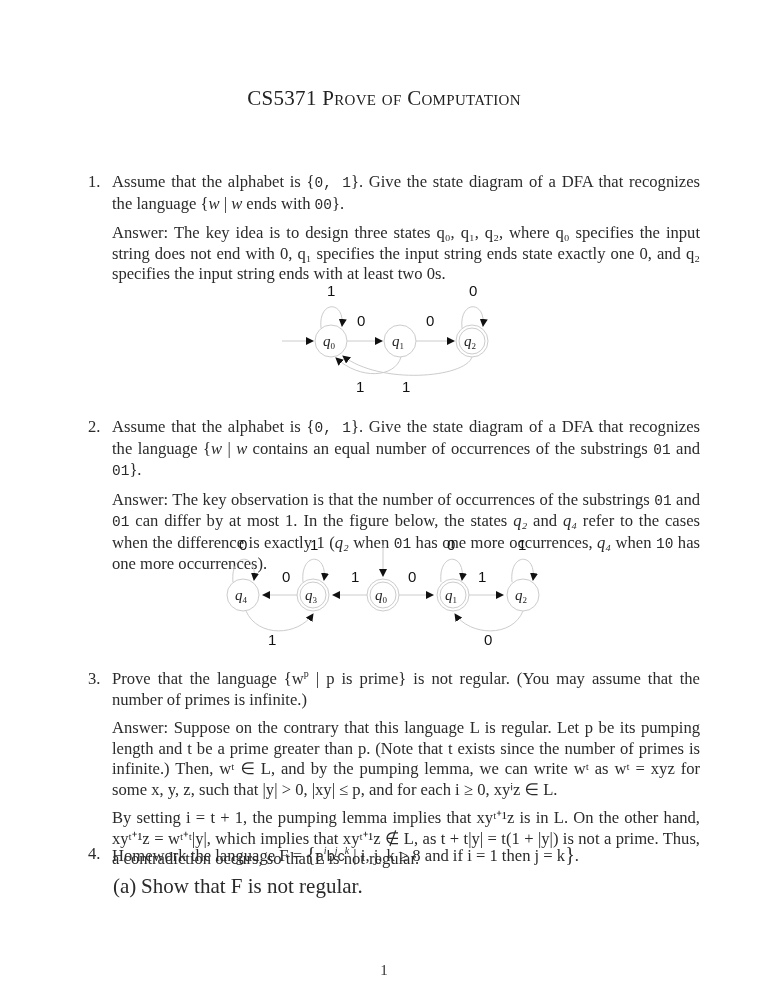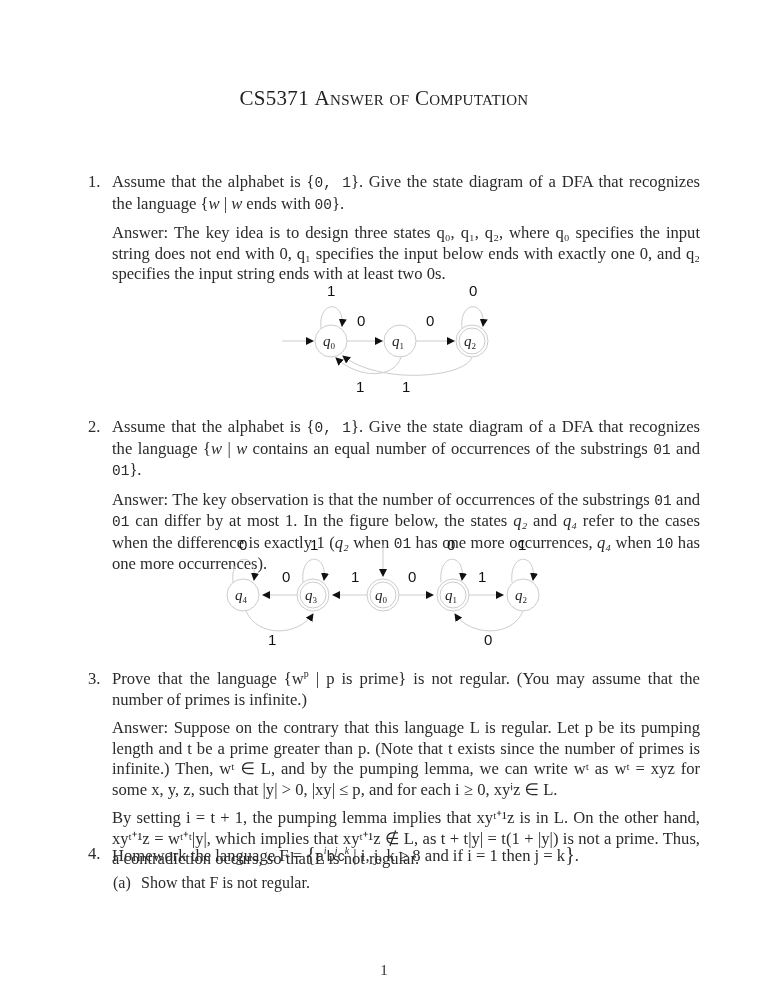--- a/index.html
+++ b/index.html
@@ -39,7 +39,7 @@
 
   <div class="title">
     <span>CS5371</span>
-    <span class="sc">Answer of Computation</span>
+    <span class="sc">Prove of Computation</span>
   </div>
 
   <div class="item" style="top:172px;">

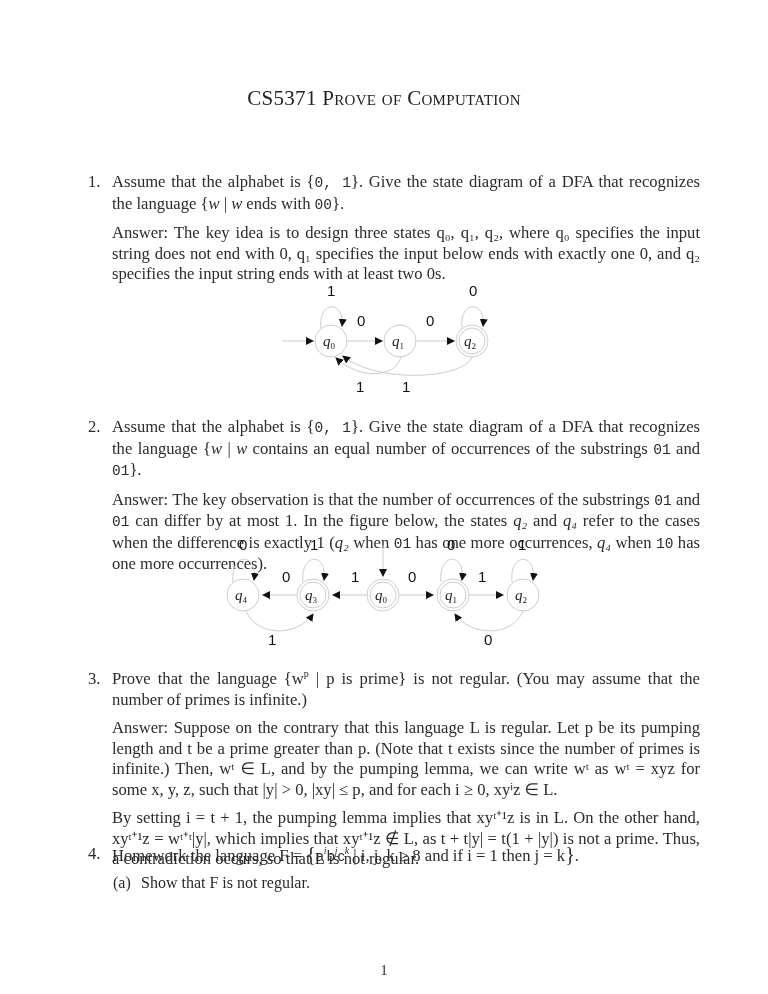--- a/index.html
+++ b/index.html
@@ -46,7 +46,7 @@
     <span class="num">1.</span>
     <div class="body">
       <p><span>Assume that the alphabet is {</span><span class="tt">0, 1</span><span>}. Give the state diagram of a DFA that recognizes the language {</span><span class="m">w</span><span> | </span><span class="m">w</span><span> ends with </span><span class="tt">00</span><span>}.</span></p>
-      <p class="ans"><b>Answer:</b><span> The key idea is to design three states q₀, q₁, q₂, where q₀ specifies the input string does not end with 0, q₁ specifies the input below ends with exactly one 0, and q₂ specifies the input string ends with at least two 0s.</span></p>
+      <p class="ans"><b>Answer:</b><span> The key idea is to design three states q₀, q₁, q₂, where q₀ specifies the input string does not end with 0, q₁ specifies the input string ends state exactly one 0, and q₂ specifies the input string ends with at least two 0s.</span></p>
     </div>
   </div>
 

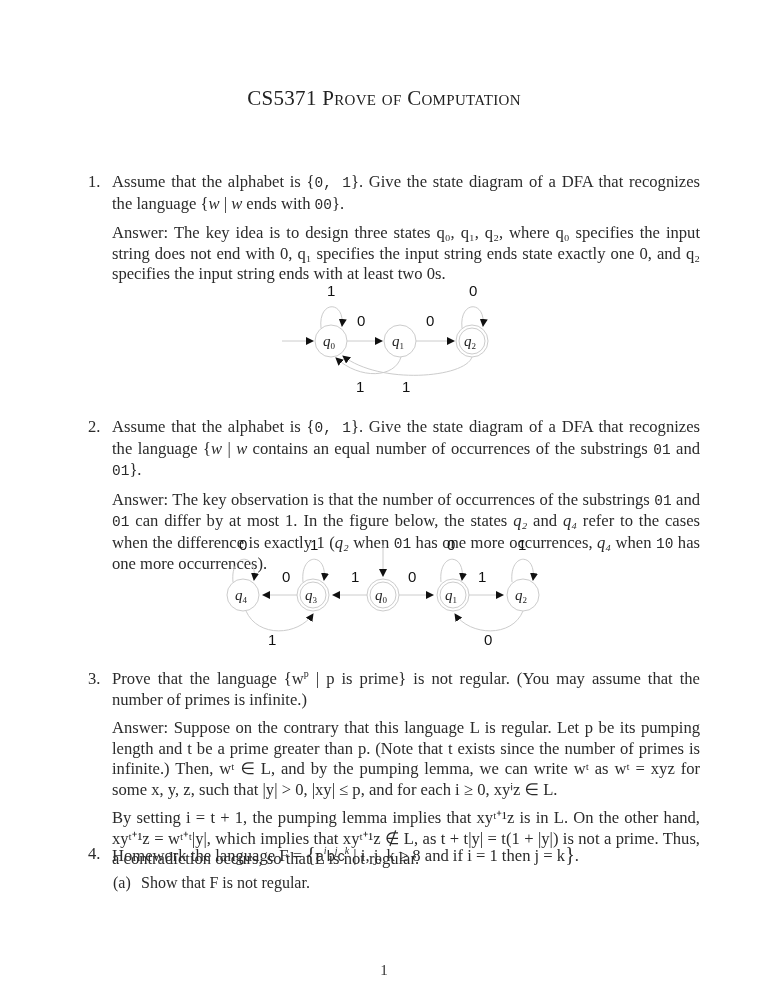--- a/index.html
+++ b/index.html
@@ -29,7 +29,7 @@
   svg text.st { font-family: "Liberation Serif", serif; font-style: italic; font-size: 15px; fill: #222; }
   svg text.st tspan.s { font-size: 9px; font-style: normal; }
   .sub-a { position: absolute; left: 113px; top: 874px; font-family: "Liberation Serif", serif;
-           font-size: 16px; color: #2b2b2b; }
+           font-size: 21px; color: #2b2b2b; }
   .sub-a .lab { display: inline-block; width: 28px; }
 </style>
 </head>

